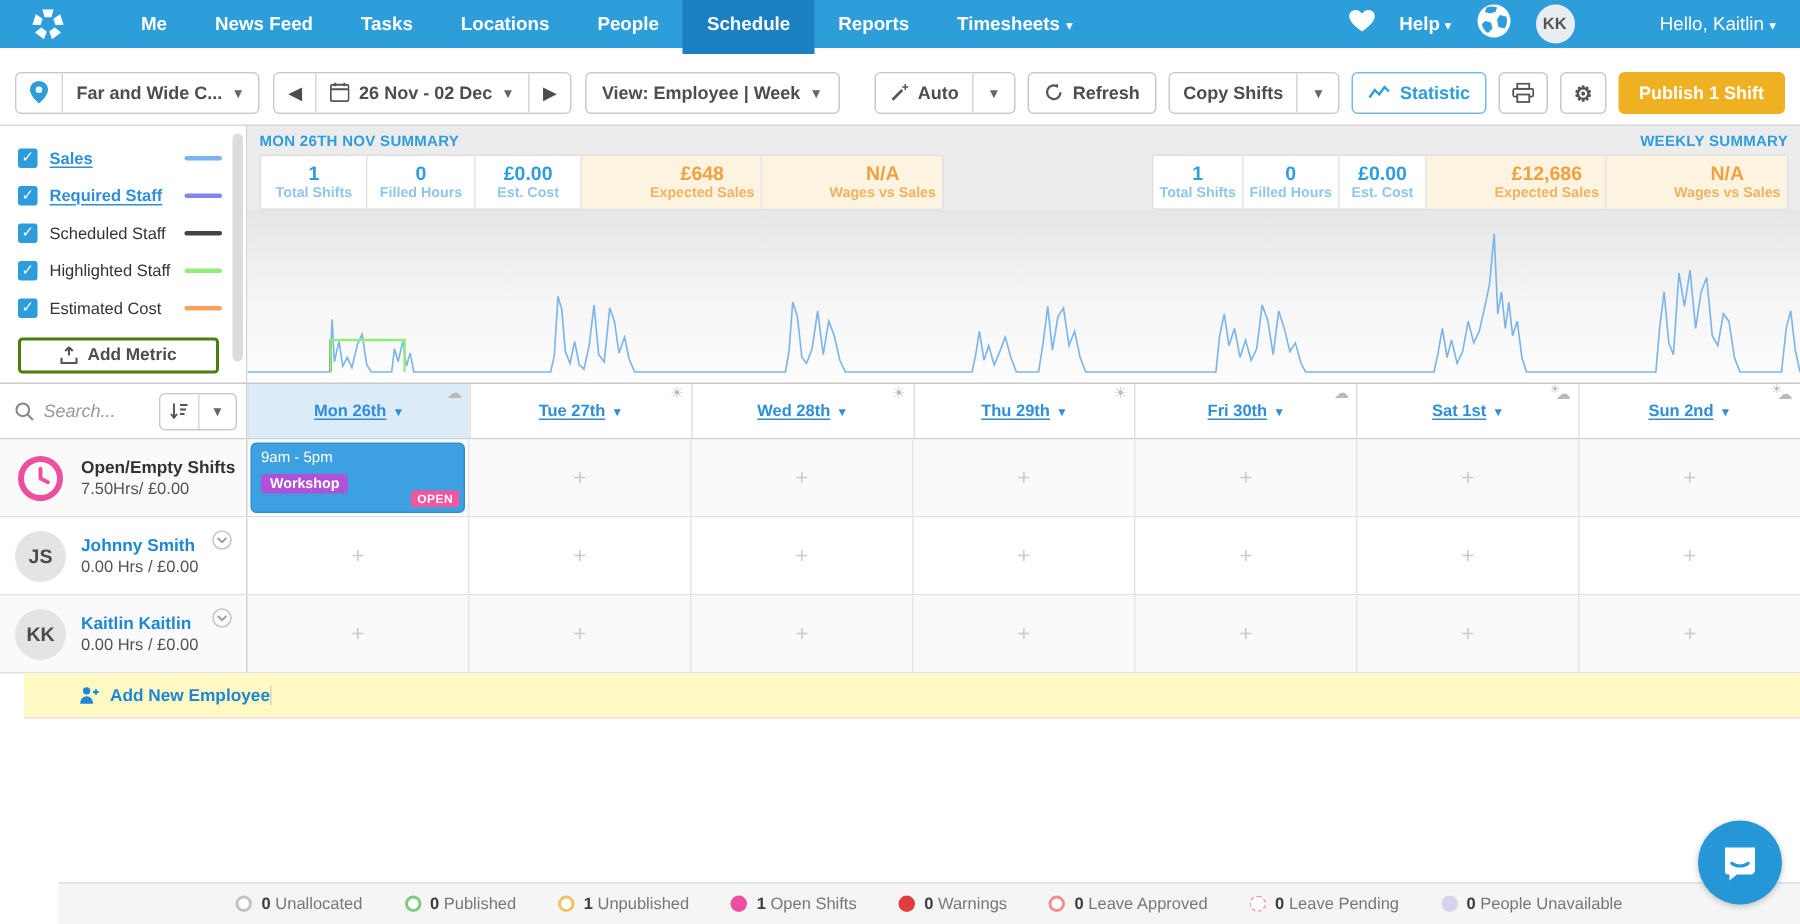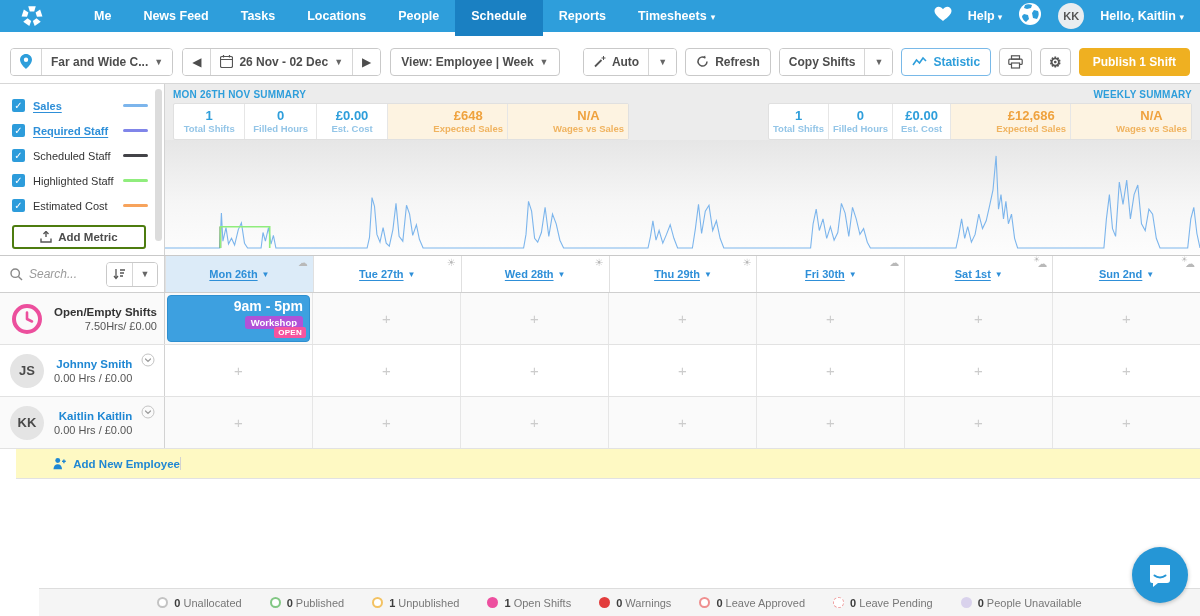--- a/index.html
+++ b/index.html
@@ -19,7 +19,7 @@
   .nav-help { font-size:12.5px; font-weight:700; cursor:pointer; }
   .nav-help .caret { font-size:9px; margin-left:3px; }
   .nav-avatar { width:26px; height:26px; border-radius:50%; background:#e9edf0; color:#555; font-size:11px; font-weight:700; display:flex; align-items:center; justify-content:center; }
-  .nav-greeting { font-size:12.5px; font-weight:700; cursor:pointer; }
+  .nav-greeting { font-size:12.5px; font-weight:400; cursor:pointer;margin-left:41px; }
 
   
   .toolbar { position:absolute; top:40px; left:0; right:0; height:44px; background:#fff; border-bottom:1px solid #d7d7d7; display:flex; align-items:center; padding:0 10px; gap:9px; }

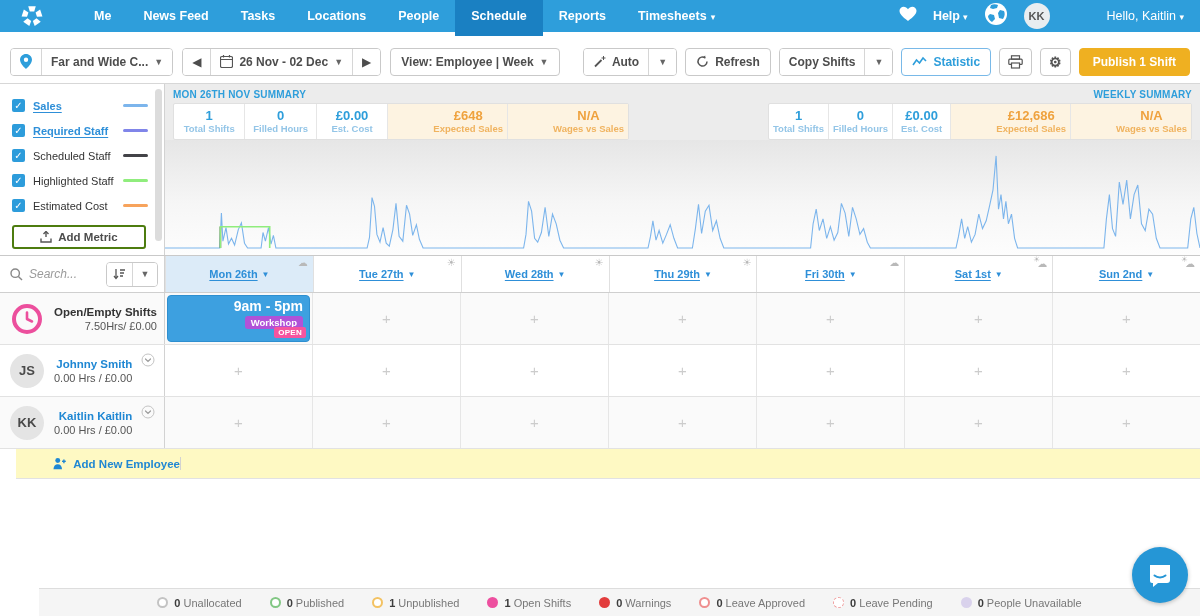--- a/index.html
+++ b/index.html
@@ -82,7 +82,7 @@
   .wx-pair .wx-cloud { position:absolute; top:2px; right:0; font-size:10px; }
 
   
-  #grid-rows { position:absolute; top:293px; left:0; right:0;text-align:right; }
+  #grid-rows { position:absolute; top:293px; left:0; right:0; }
   .grid-row { display:flex; height:52px; border-bottom:1px solid #e2e2e2; background:#fff; }
   .grid-row.shaded { background:#fafafa; }
   .left-cell { width:165px; border-right:1px solid #d2d2d2; position:relative; display:flex; align-items:center; gap:10px; padding-left:10px; }

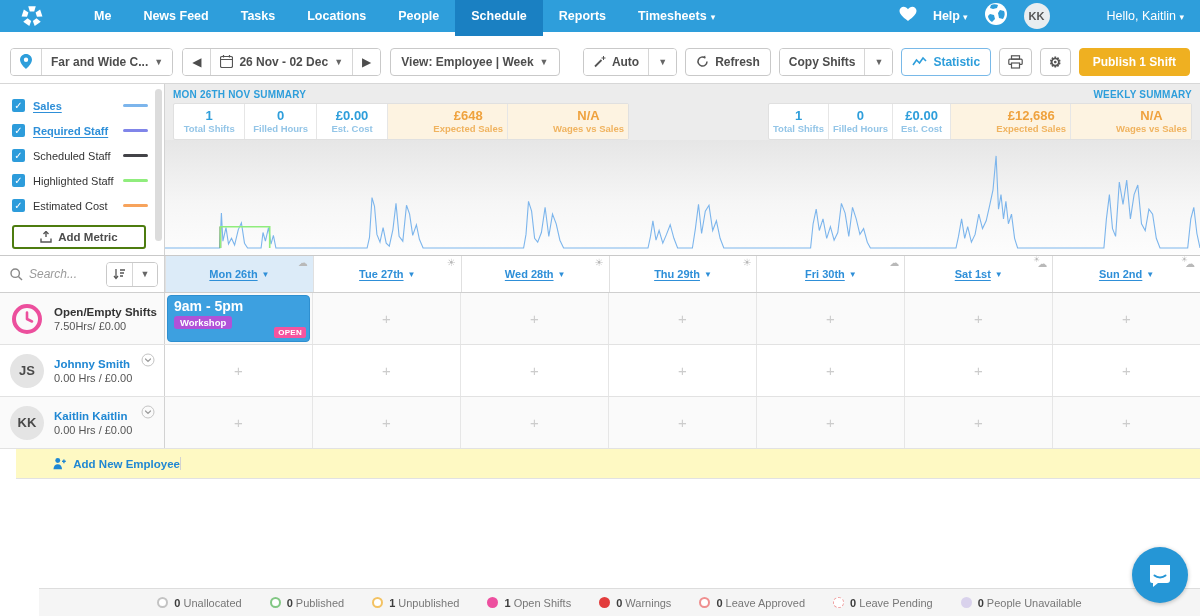--- a/index.html
+++ b/index.html
@@ -96,7 +96,7 @@
   .day-cell:nth-child(2) { border-left:none; }
   .plus { color:#cccccc; font-size:15px; font-weight:400; }
   .shift-card { position:absolute; inset:2px; background:#3da0e0; border:1px solid #2e8fd0; border-radius:4px; padding:4px 6px; cursor:pointer; }
-  .shift-time { font-size:14px; font-weight:700; color:#fff; line-height:12px; }
+  .shift-time { font-size:10px; font-weight:400; color:#fff; line-height:12px; }
   .shift-tag { display:inline-block; margin-top:3px; background:#b052d8; color:#fff; font-size:9.5px; font-weight:700; border-radius:3px; padding:1px 6px; }
   .shift-badge { position:absolute; right:3px; bottom:3px; background:#f5549f; color:#fff; font-size:8px; font-weight:700; border-radius:2px; padding:1px 4px; letter-spacing:.3px; }
 

